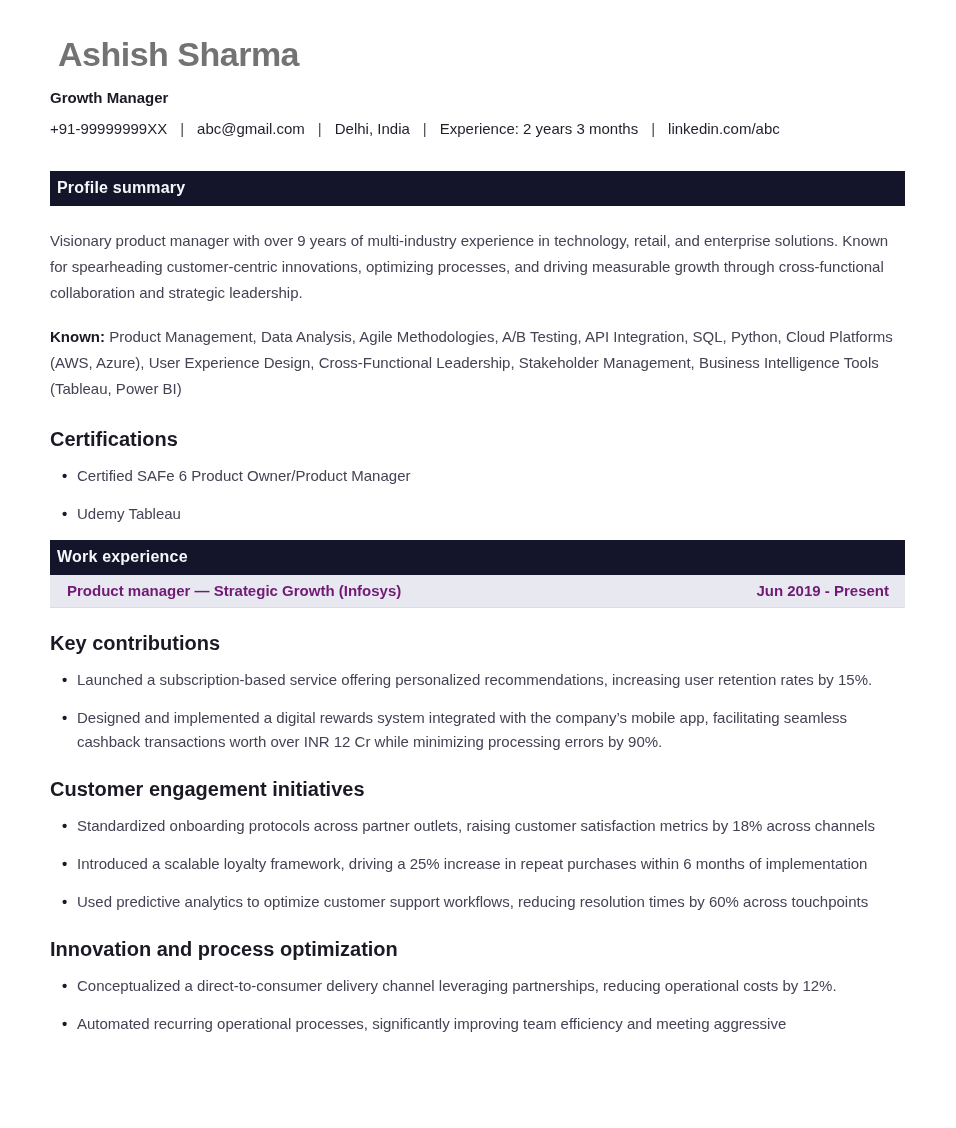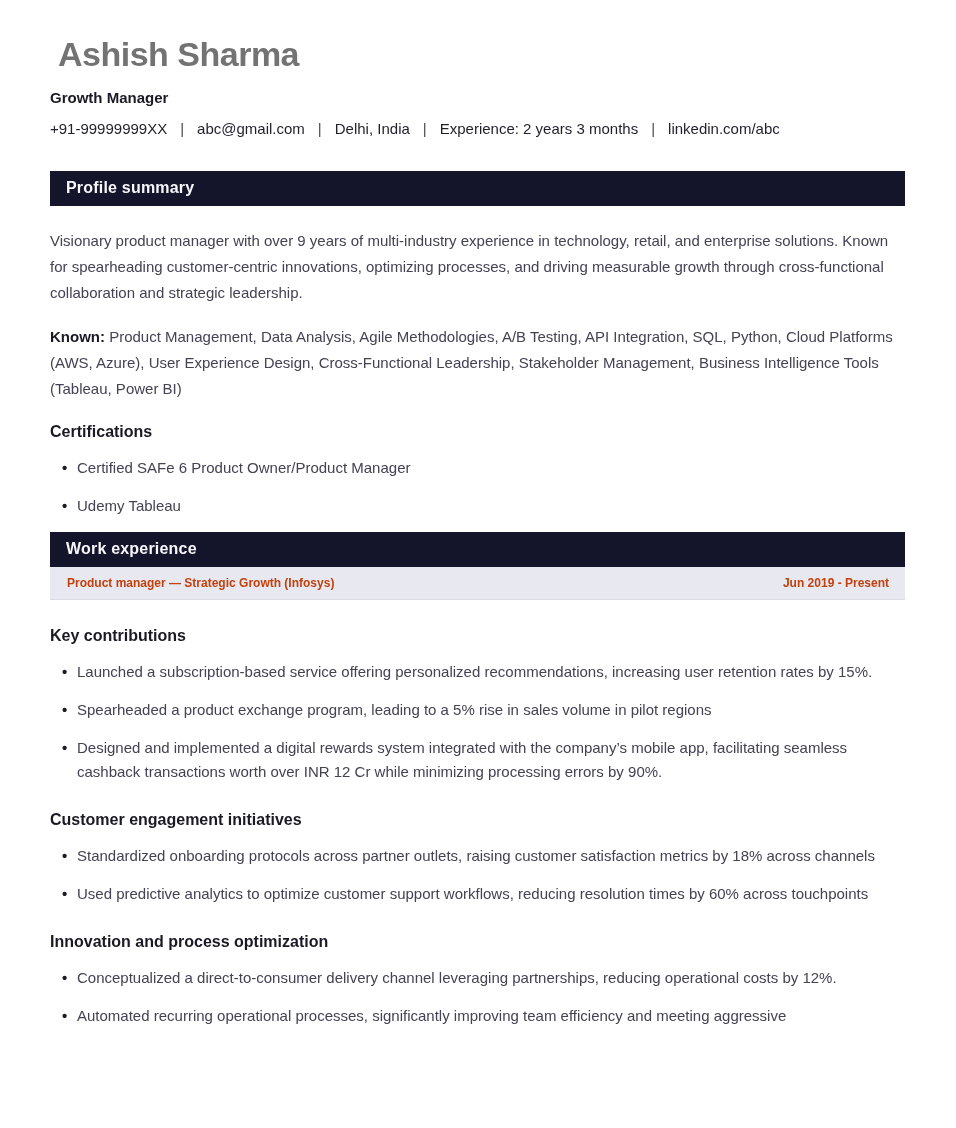--- a/index.html
+++ b/index.html
@@ -44,7 +44,7 @@
     color: #f7f7fb;
     display: flex;
     align-items: center;
-    padding-left: 16px;
+    padding-left: 7px;
     font-size: 16px;
     font-weight: 700;
     letter-spacing: 0.2px;

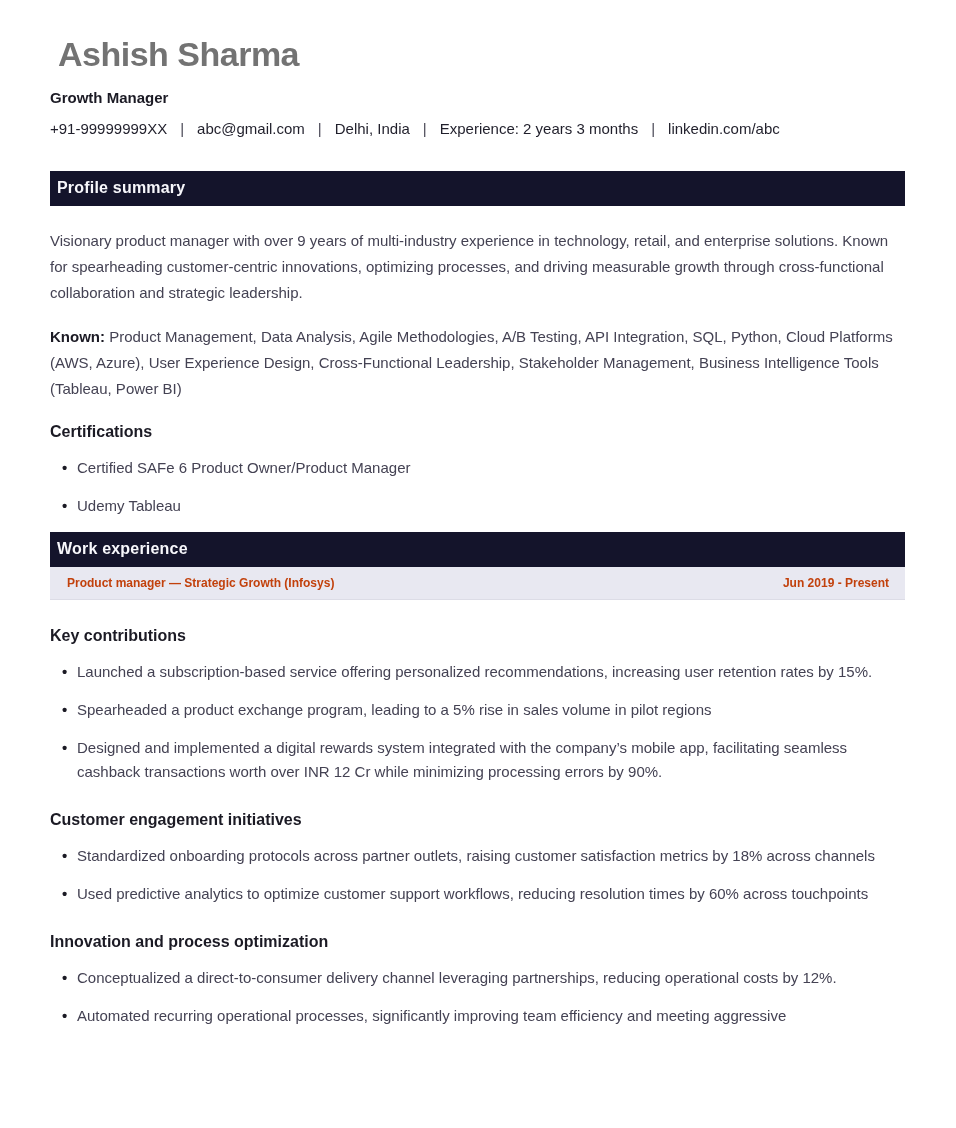--- a/index.html
+++ b/index.html
@@ -62,8 +62,8 @@
   .bold-dark { font-weight: 700; color: #1b1a24; }
 
   h3.sub {
-    margin: 20px 0 0 0;
-    font-size: 16px;
+    margin: 28px 0 0 0;
+    font-size: 20px;
     font-weight: 700;
     color: #1b1a24;
     line-height: 19px;

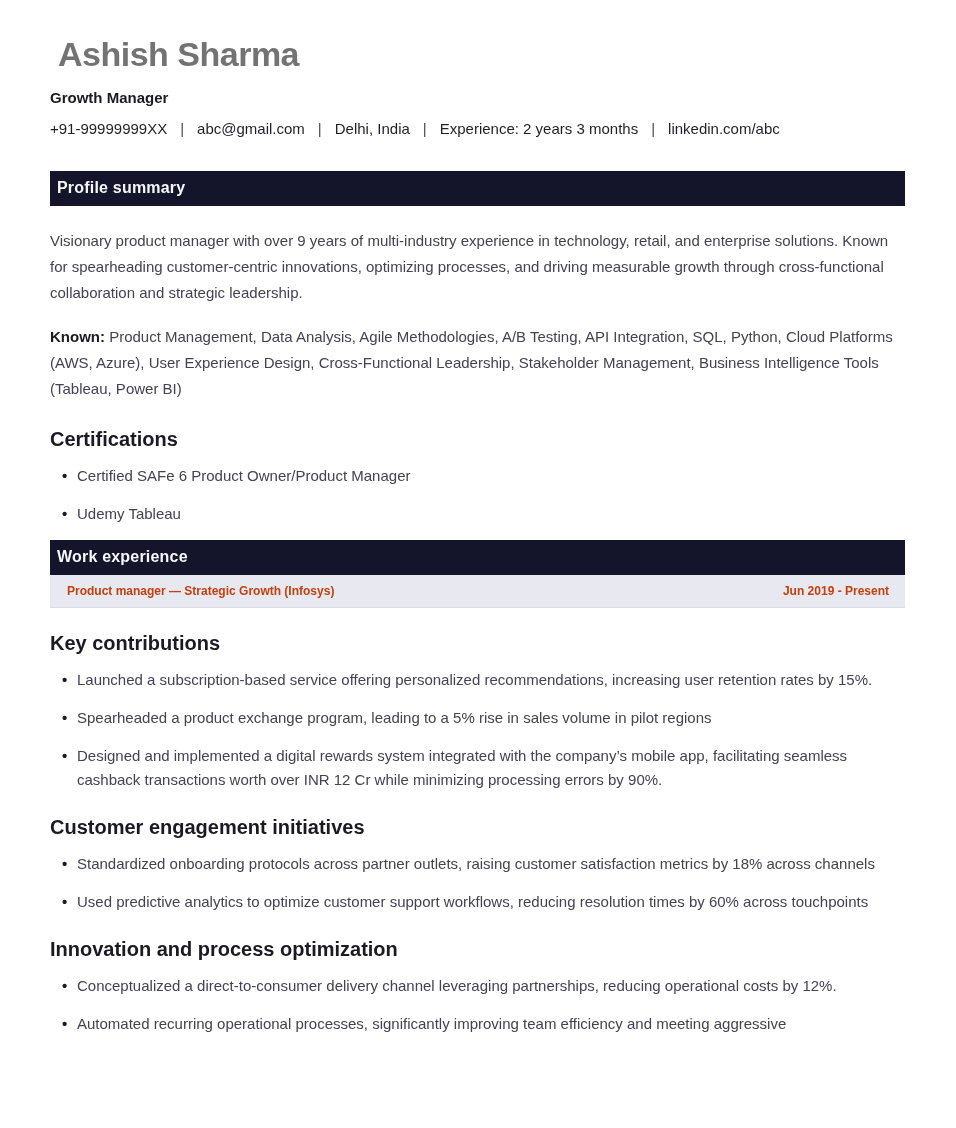--- a/index.html
+++ b/index.html
@@ -103,9 +103,9 @@
   }
   .job-row .job-title,
   .job-row .job-dates {
-    font-size: 12px;
+    font-size: 15px;
     font-weight: 700;
-    color: #c2410c;
+    color: #701a75;
   }
 </style>
 </head>

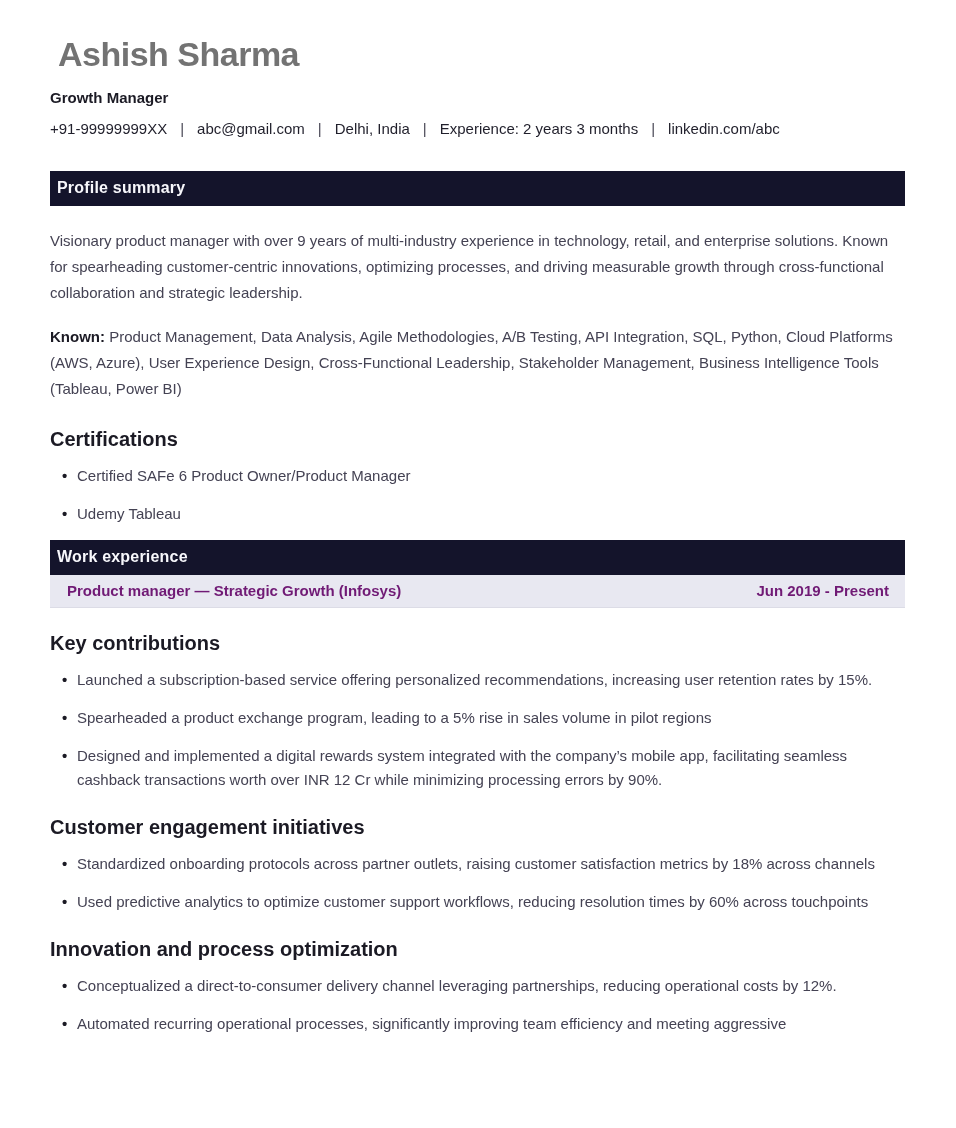--- a/index.html
+++ b/index.html
@@ -156,7 +156,6 @@
     <h3 class="sub group-heading">Key contributions</h3>
     <ul class="bullets">
       <li>Launched a subscription-based service offering personalized recommendations, increasing user retention rates by 15%.</li>
-      <li>Spearheaded a product exchange program, leading to a 5% rise in sales volume in pilot regions</li>
       <li>Designed and implemented a digital rewards system integrated with the company’s mobile app, facilitating seamless cashback transactions worth over INR 12 Cr while minimizing processing errors by 90%.</li>
     </ul>
 

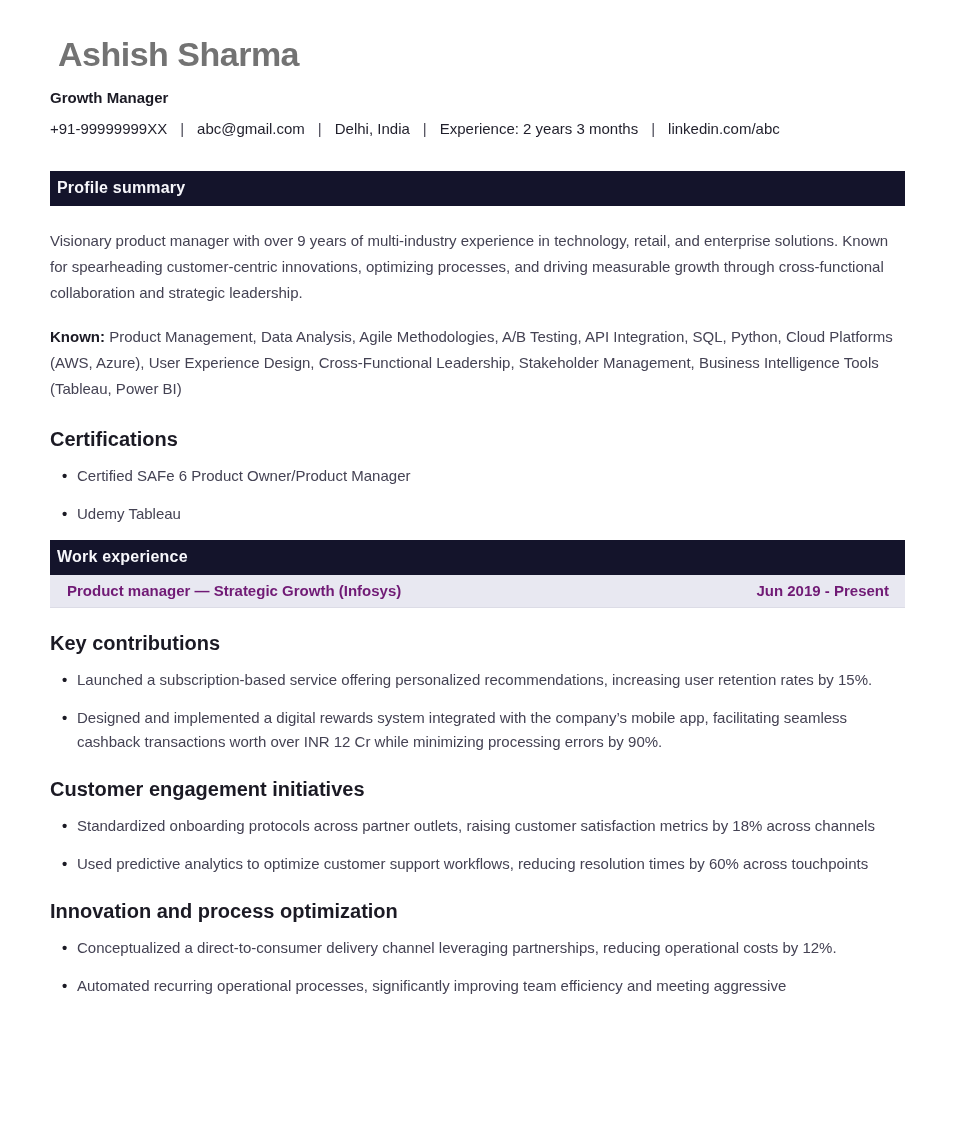--- a/index.html
+++ b/index.html
@@ -162,6 +162,7 @@
     <h3 class="sub group-heading">Customer engagement initiatives</h3>
     <ul class="bullets">
       <li>Standardized onboarding protocols across partner outlets, raising customer satisfaction metrics by 18% across channels</li>
+      <li>Introduced a scalable loyalty framework, driving a 25% increase in repeat purchases within 6 months of implementation</li>
       <li>Used predictive analytics to optimize customer support workflows, reducing resolution times by 60% across touchpoints</li>
     </ul>
 

